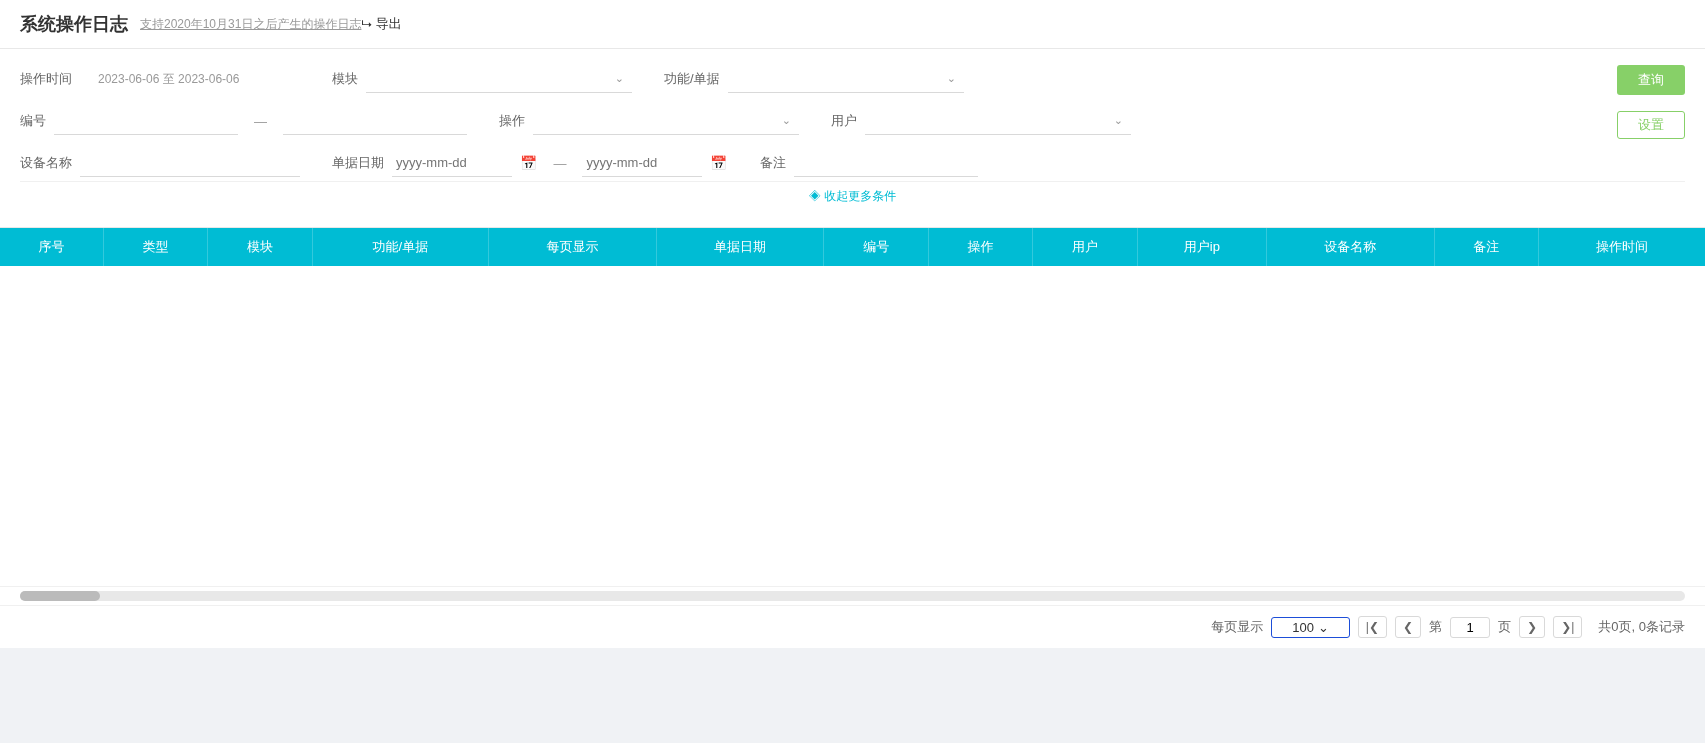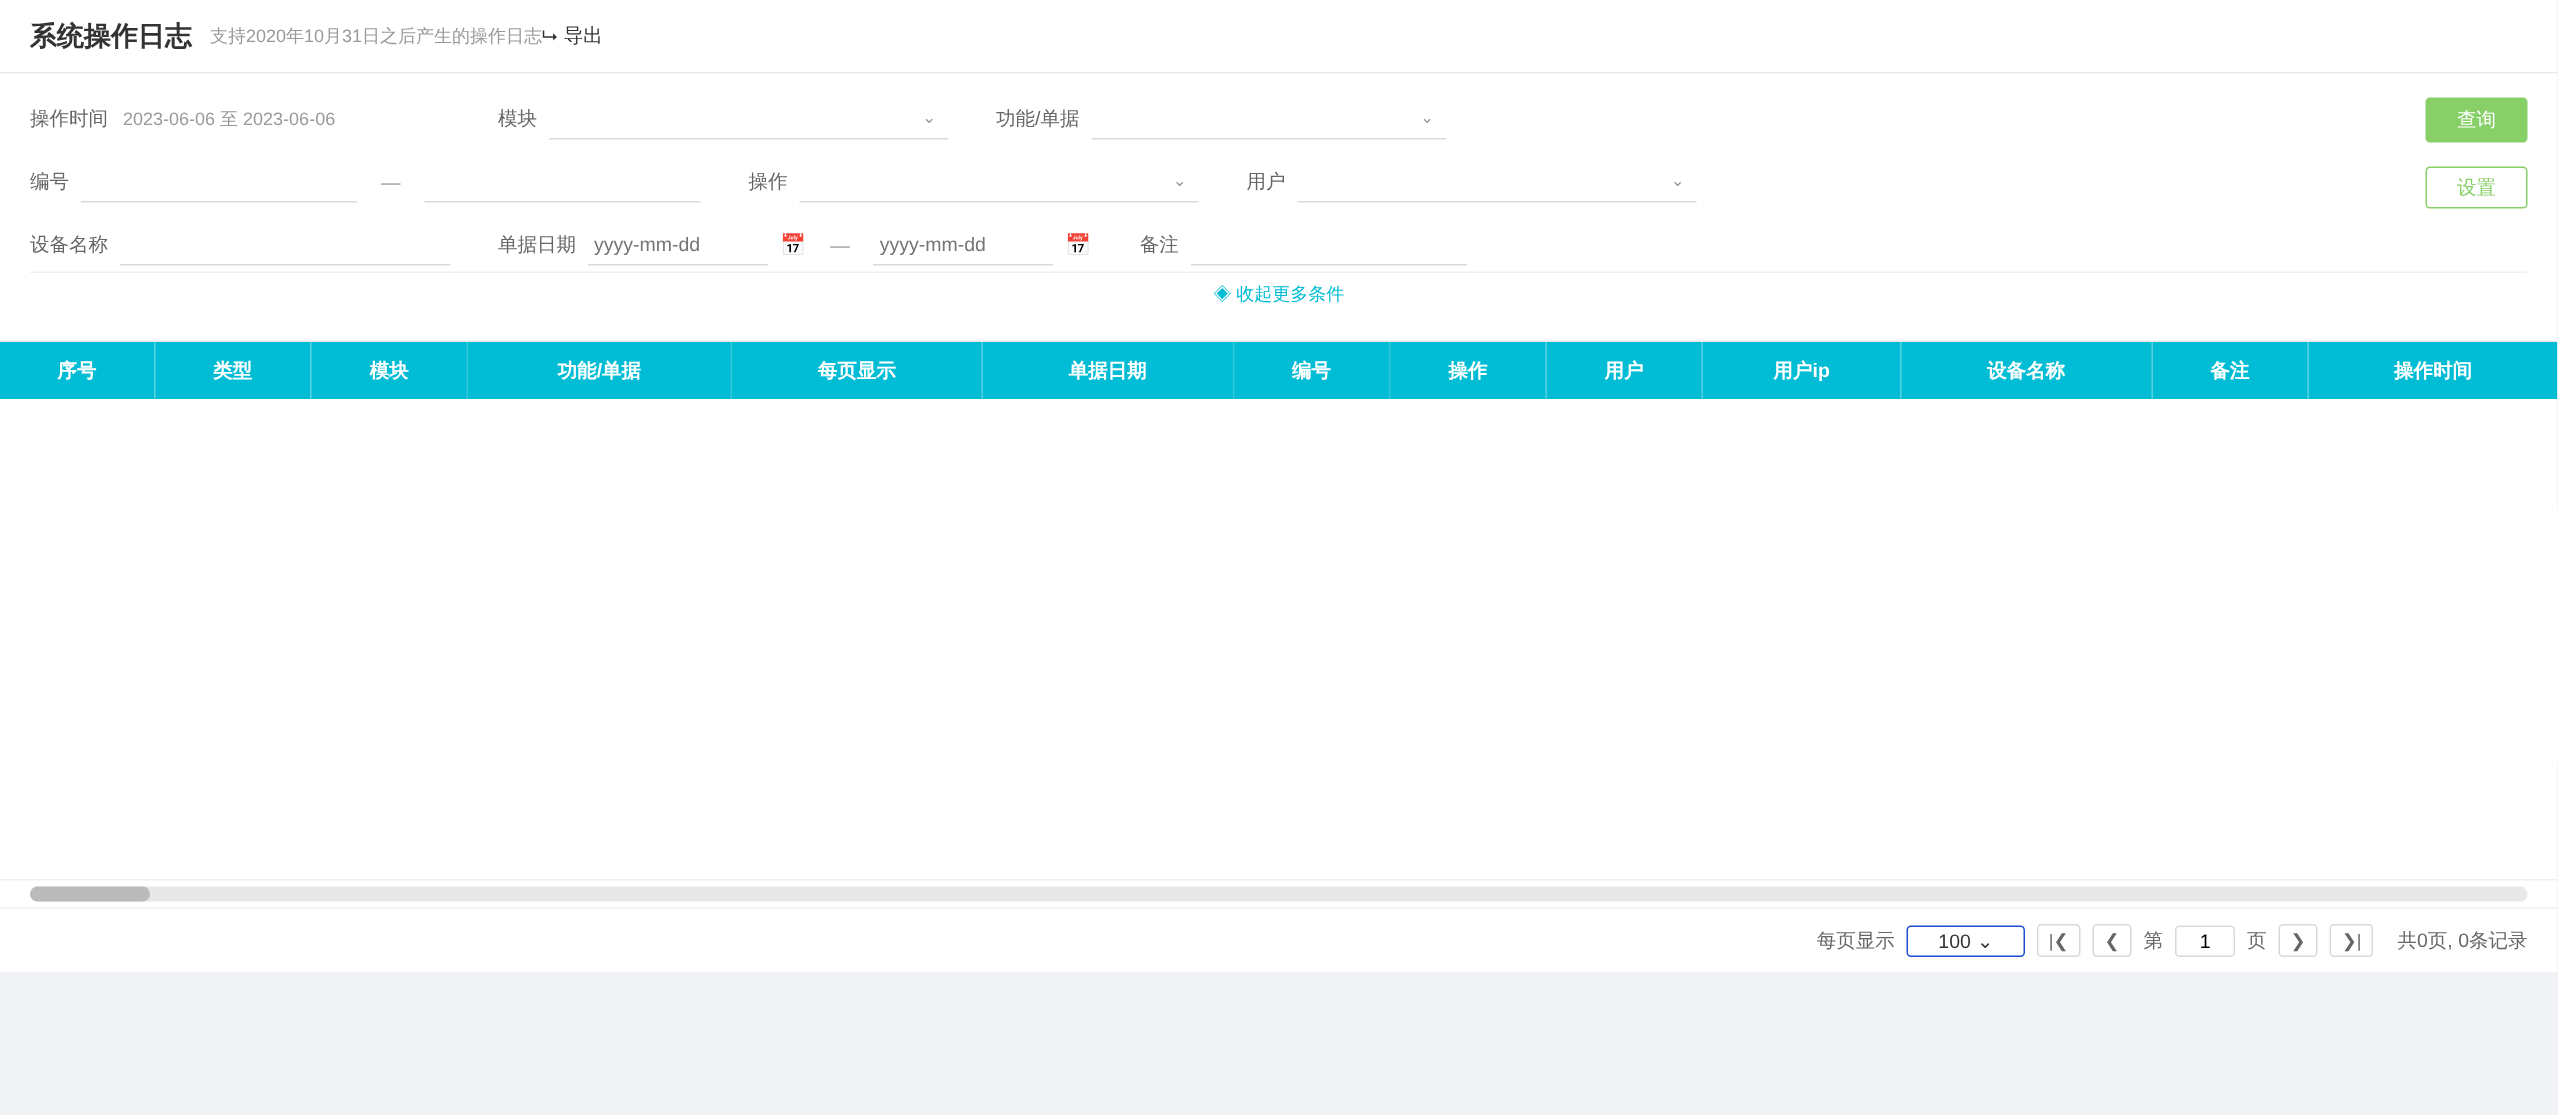--- a/index.html
+++ b/index.html
@@ -22,6 +22,7 @@
       font-size: 12px;
       color: #999;
       margin-left: 12px;
+      text-decoration: underline;
     }
     .export-btn {
       display: flex;

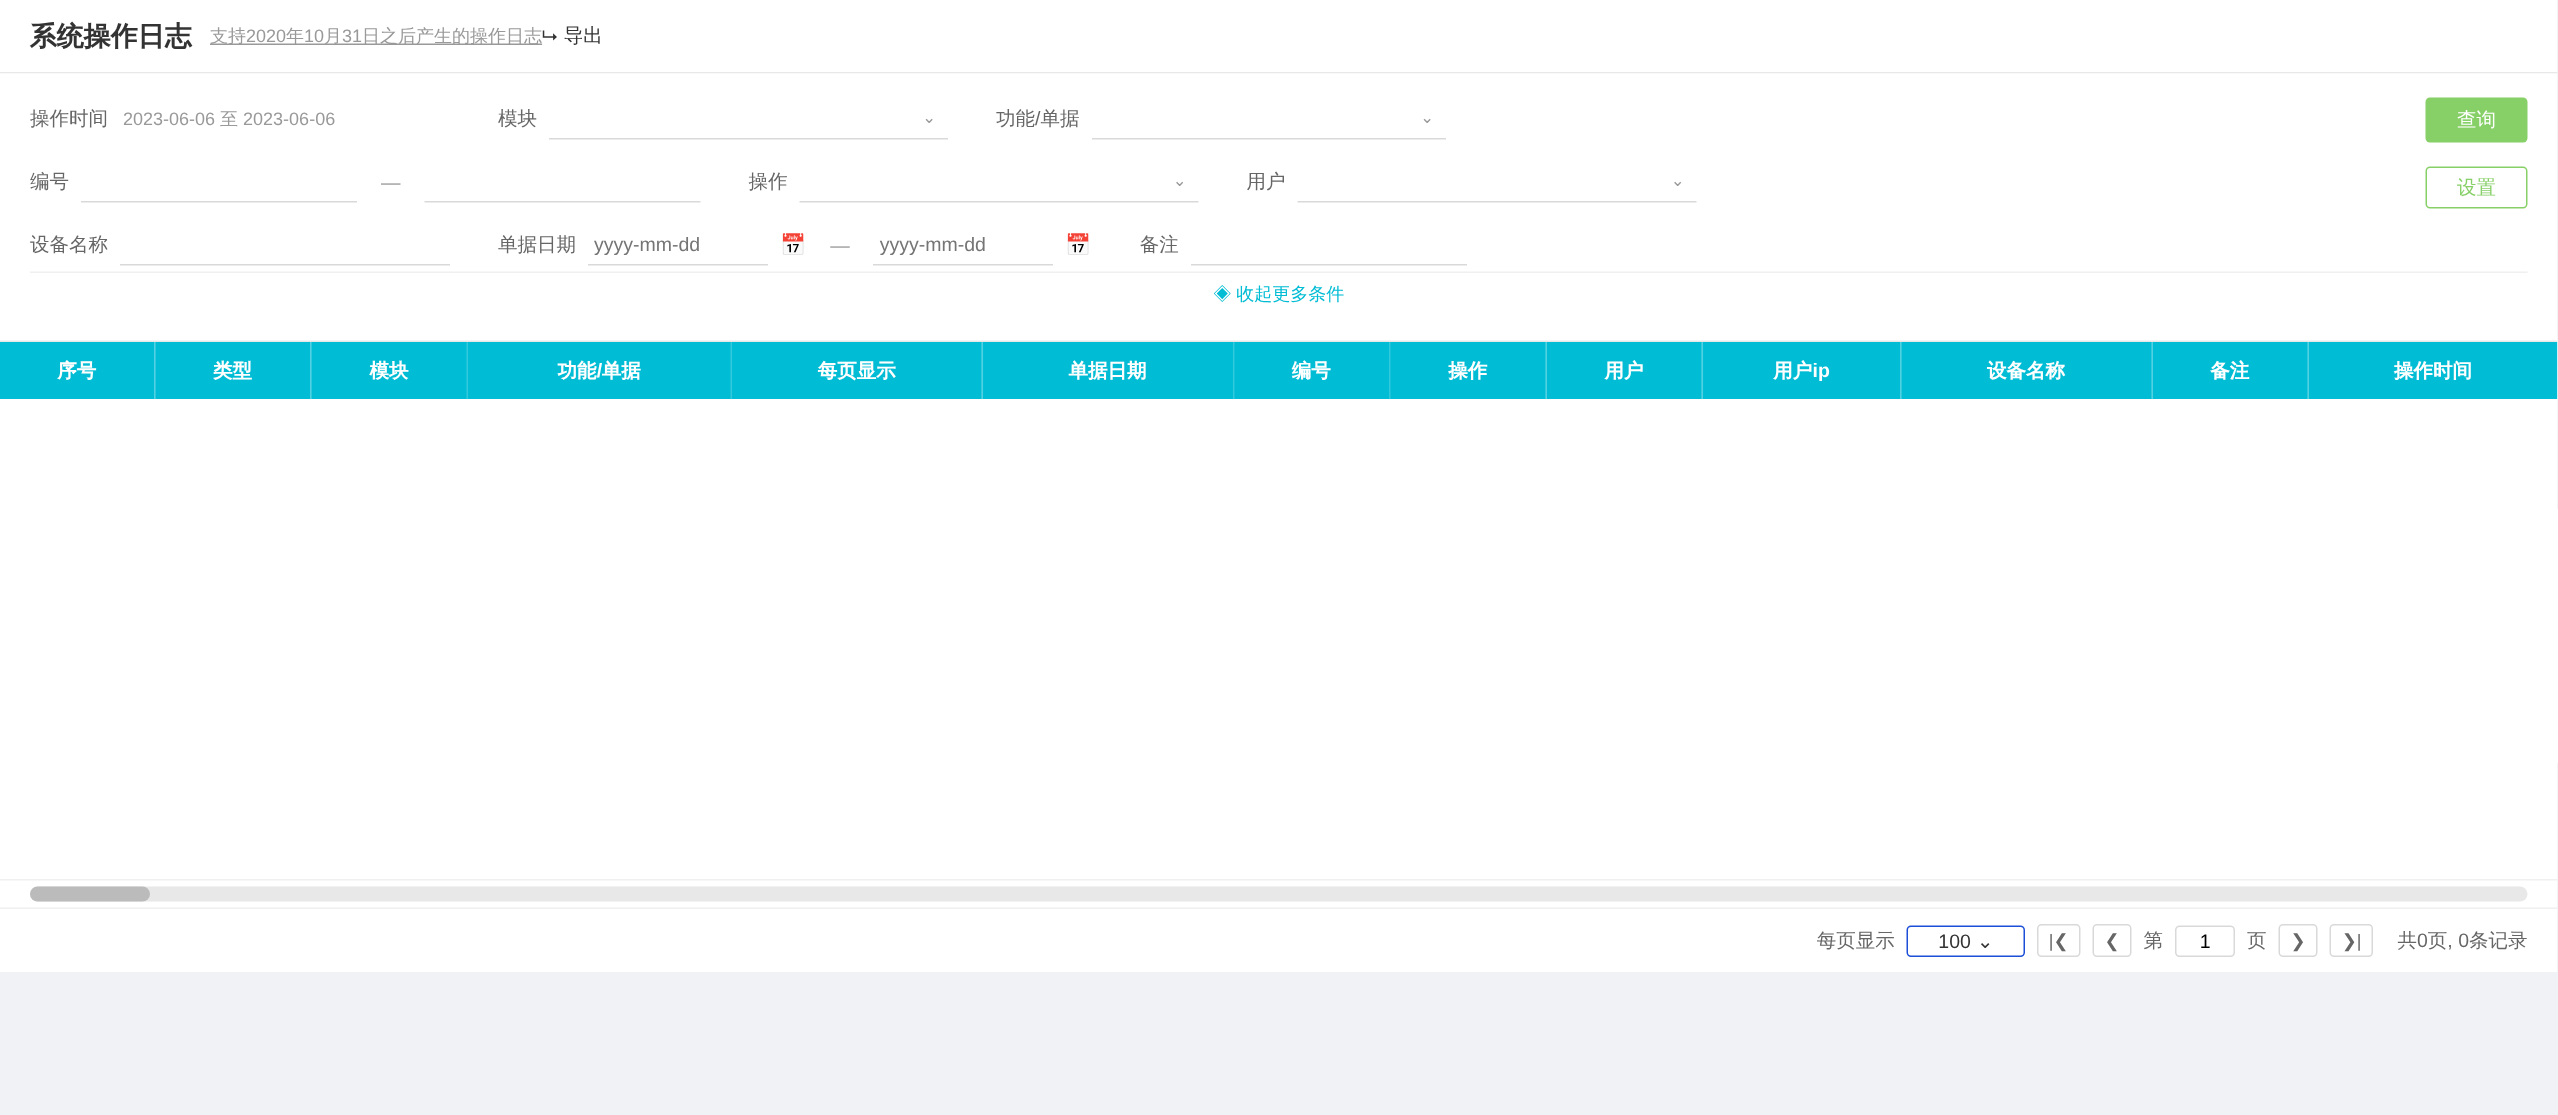--- a/index.html
+++ b/index.html
@@ -58,7 +58,7 @@
     .time-range {
       font-size: 12px;
       color: #999;
-      margin-left: 2px;
+      margin-left: 18px;
     }
 
     .filter-select {

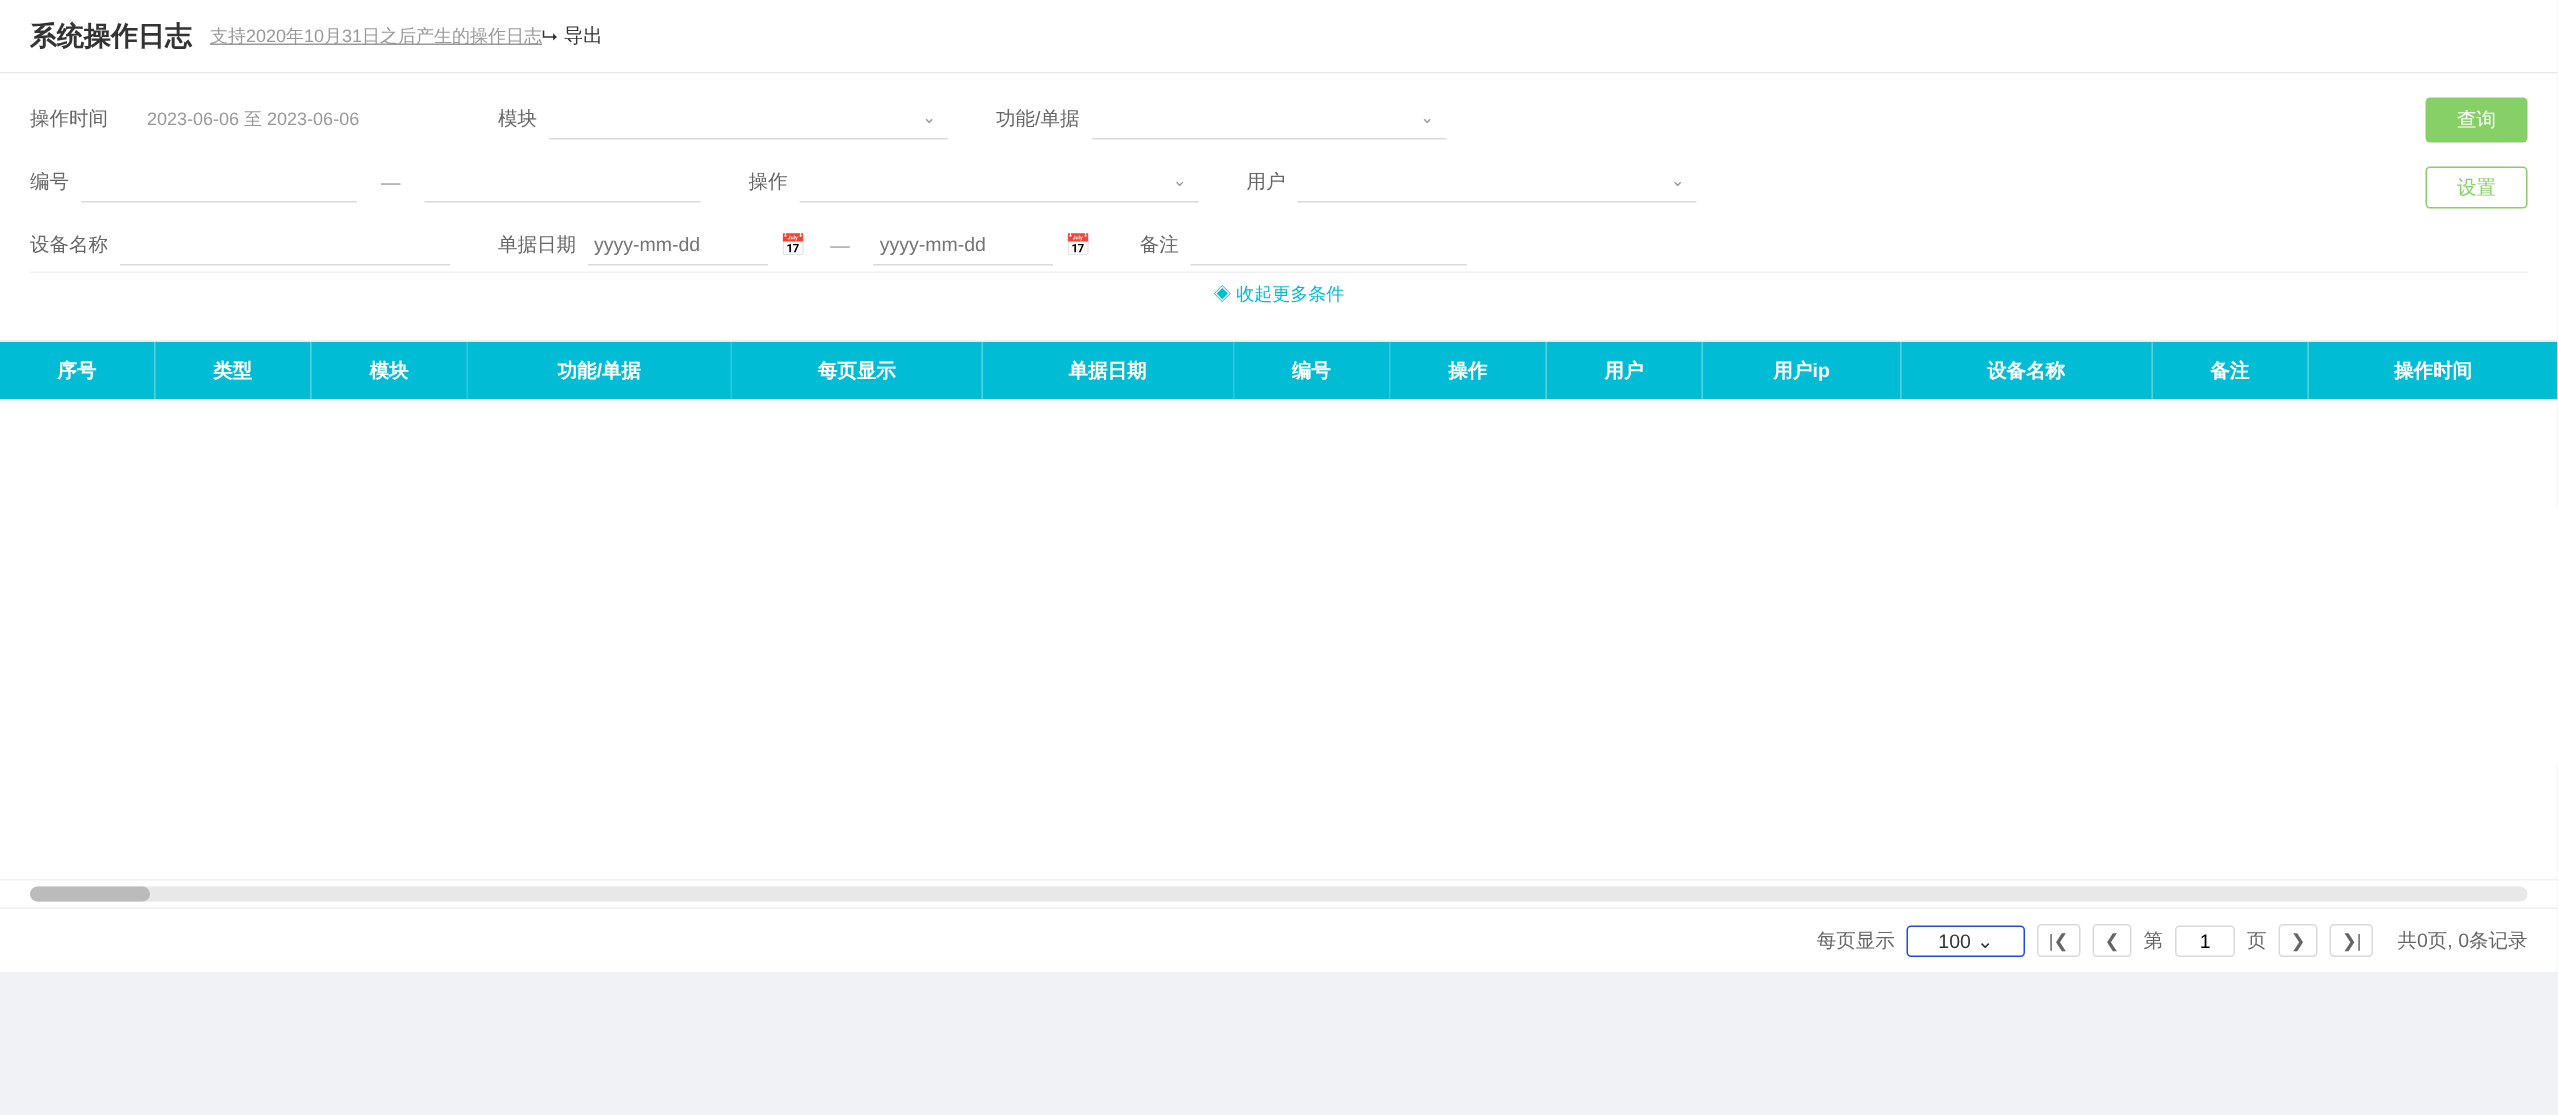--- a/index.html
+++ b/index.html
@@ -150,7 +150,7 @@
     }
     thead th {
       color: #fff;
-      font-weight: bold;
+      font-weight: normal;
       font-size: 13px;
       padding: 10px 8px;
       text-align: center;

